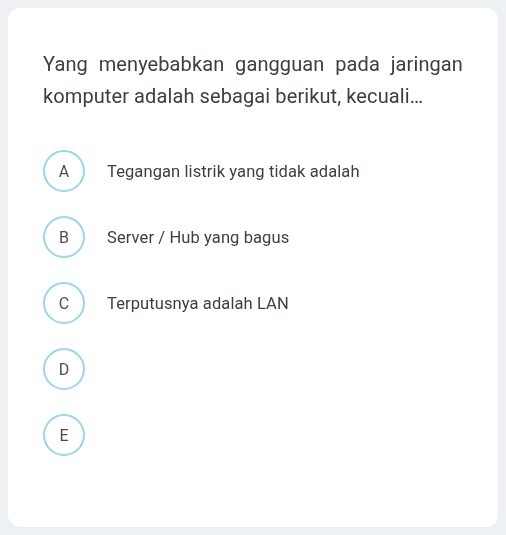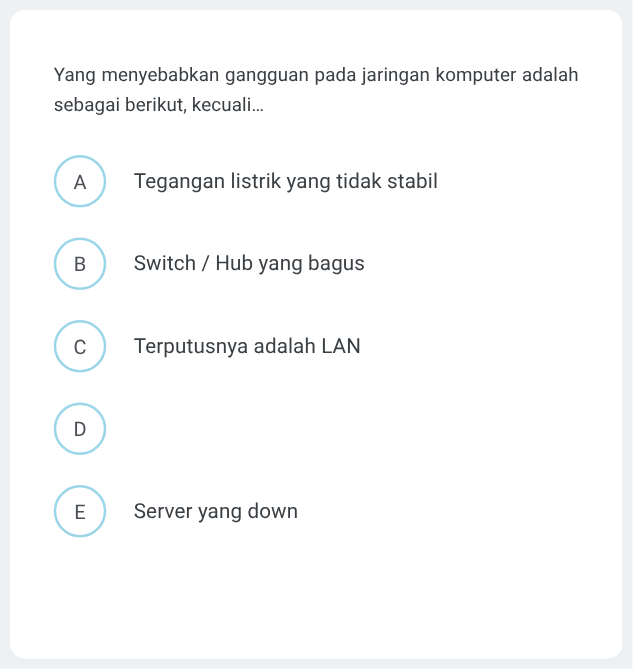--- a/index.html
+++ b/index.html
@@ -22,12 +22,12 @@
       box-shadow: 0 1px 2px rgba(0,0,0,0.02);
     }
     .question-text {
-      font-size: 15px;
+      font-size: 20px;
       line-height: 1.6;
       color: #3a3f44;
       text-align: justify;
       text-align-last: left;
-      margin-bottom: 28px;
+      margin-bottom: 38px;
       letter-spacing: 0.1px;
     }
     .options {

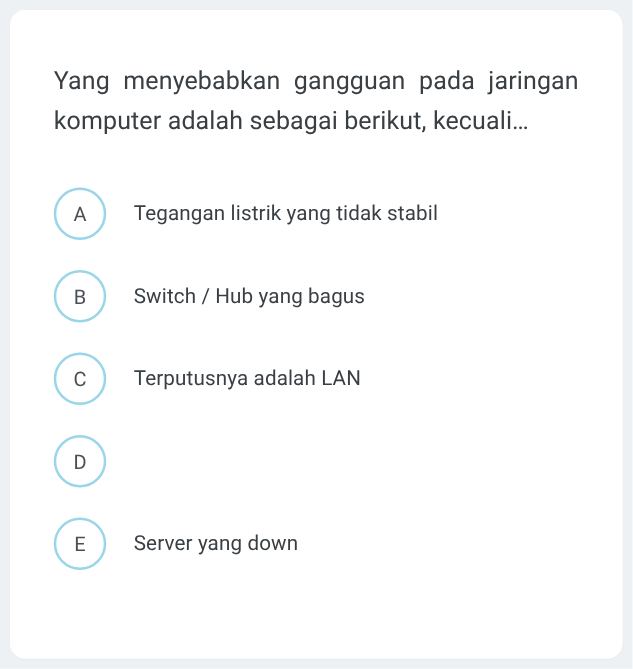--- a/index.html
+++ b/index.html
@@ -68,7 +68,7 @@
   <div class="options">
     <div class="option-row">
       <div class="option-letter">A</div>
-      <div class="option-text">Tegangan listrik yang tidak stabil</div>
+      <div class="option-text">Tegangan listrik yang tidak adalah</div>
     </div>
     <div class="option-row">
       <div class="option-letter">B</div>

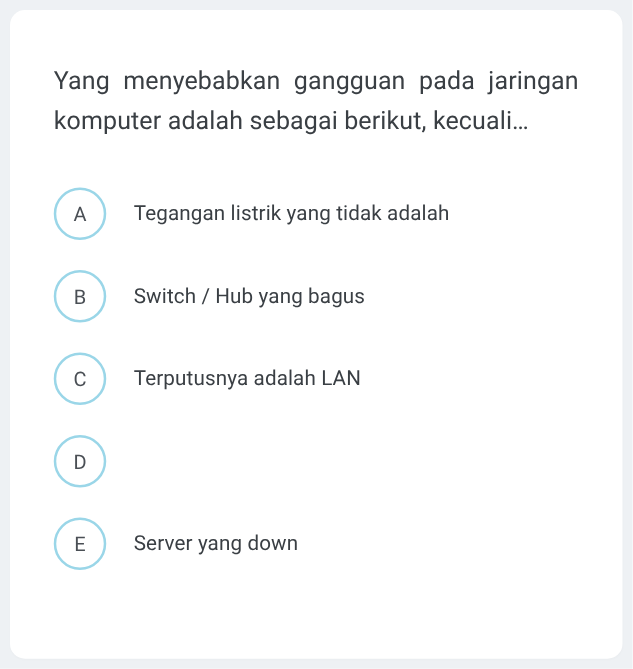--- a/index.html
+++ b/index.html
@@ -72,7 +72,7 @@
     </div>
     <div class="option-row">
       <div class="option-letter">B</div>
-      <div class="option-text">Switch / Hub yang bagus</div>
+      <div class="option-text">Server / Hub yang bagus</div>
     </div>
     <div class="option-row">
       <div class="option-letter">C</div>

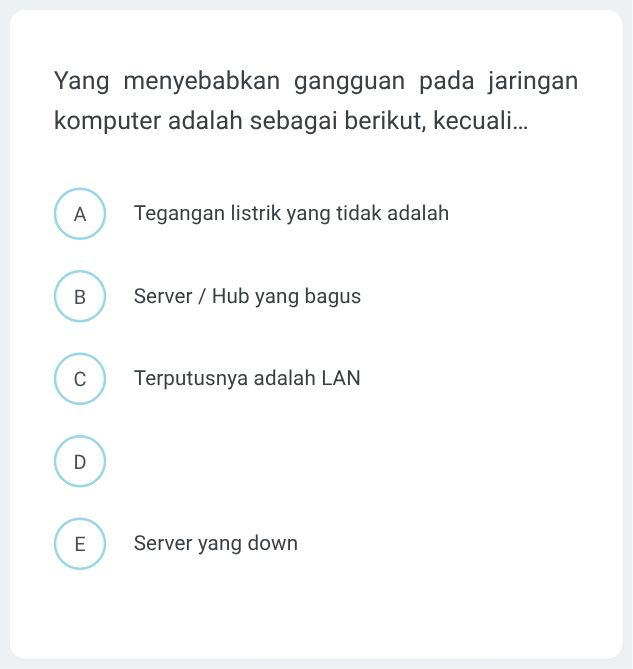--- a/index.html
+++ b/index.html
@@ -83,7 +83,6 @@
     </div>
     <div class="option-row">
       <div class="option-letter">E</div>
-      <div class="option-text">Server yang down</div>
     </div>
   </div>
 </div>

